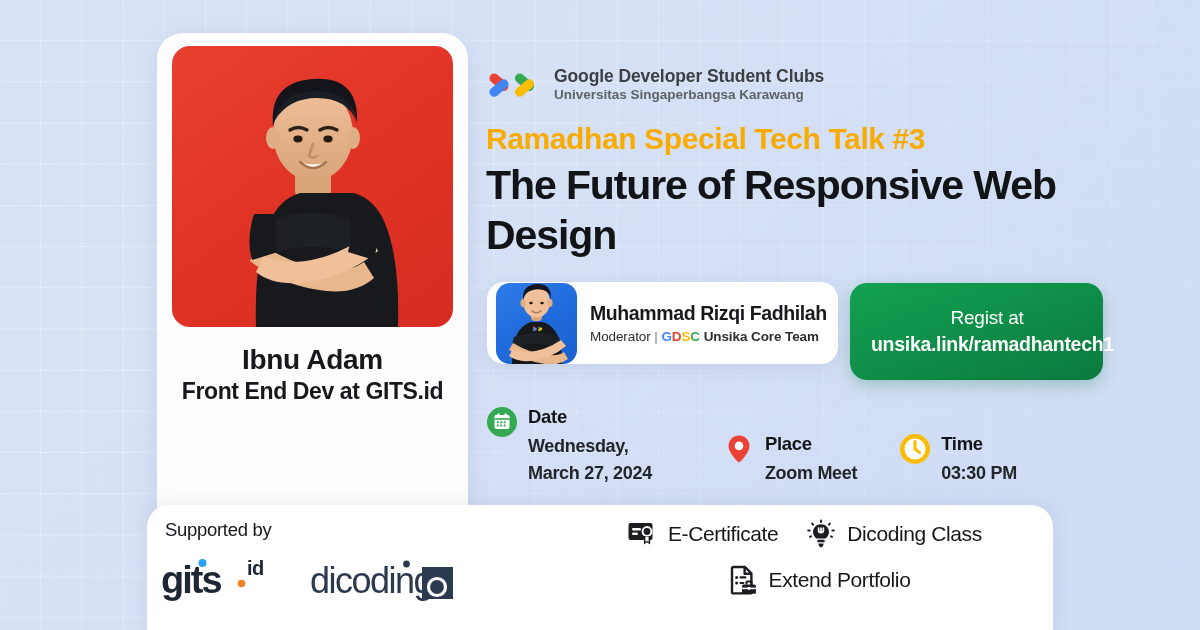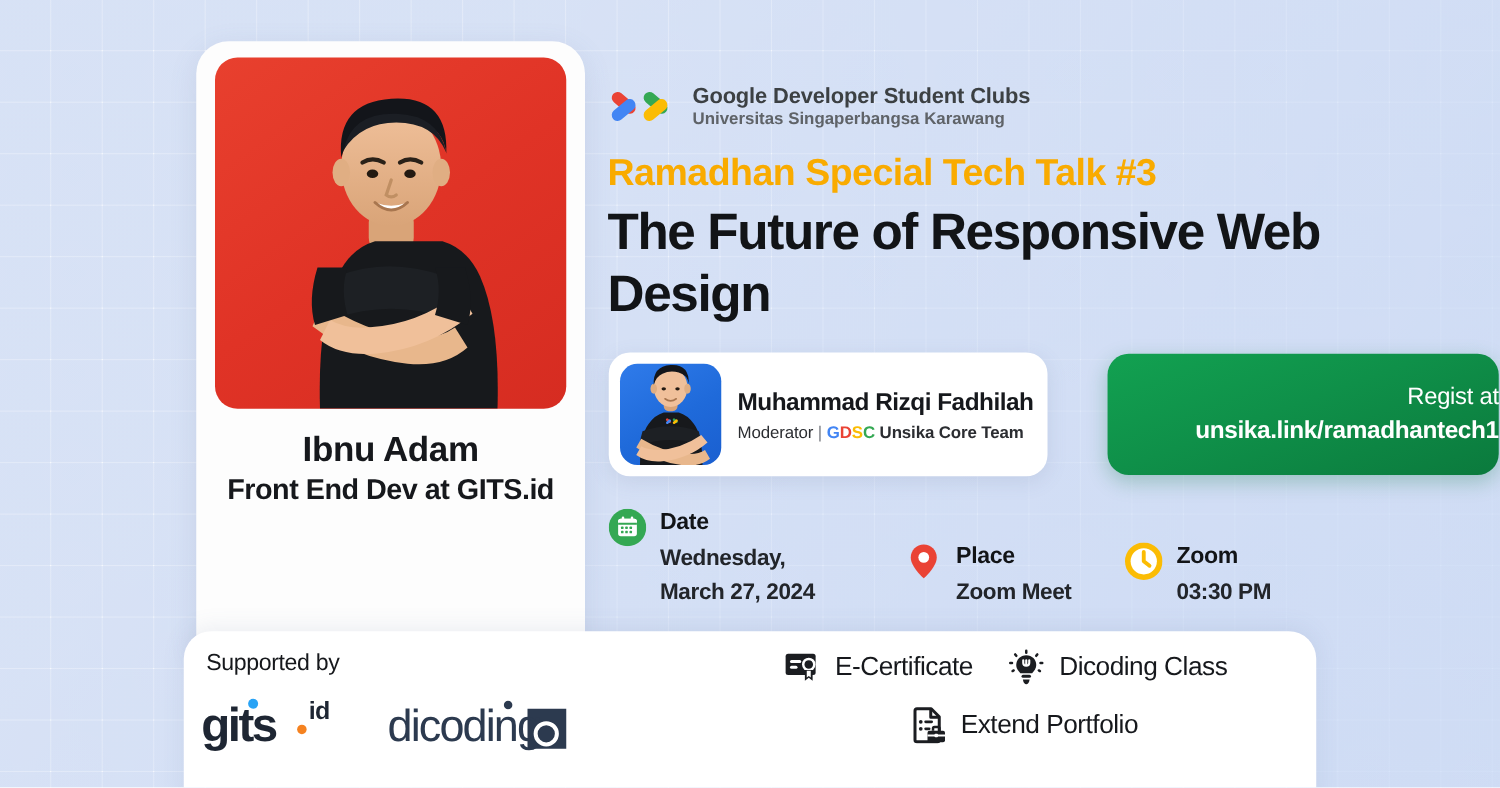--- a/index.html
+++ b/index.html
@@ -123,7 +123,7 @@
     left: 487px;
     top: 282px;
     width: 351px;
-    height: 99px;
+    height: 82px;
     background: #ffffff;
     border-radius: 17px;
     box-shadow: 0 4px 16px rgba(90,110,150,0.13);

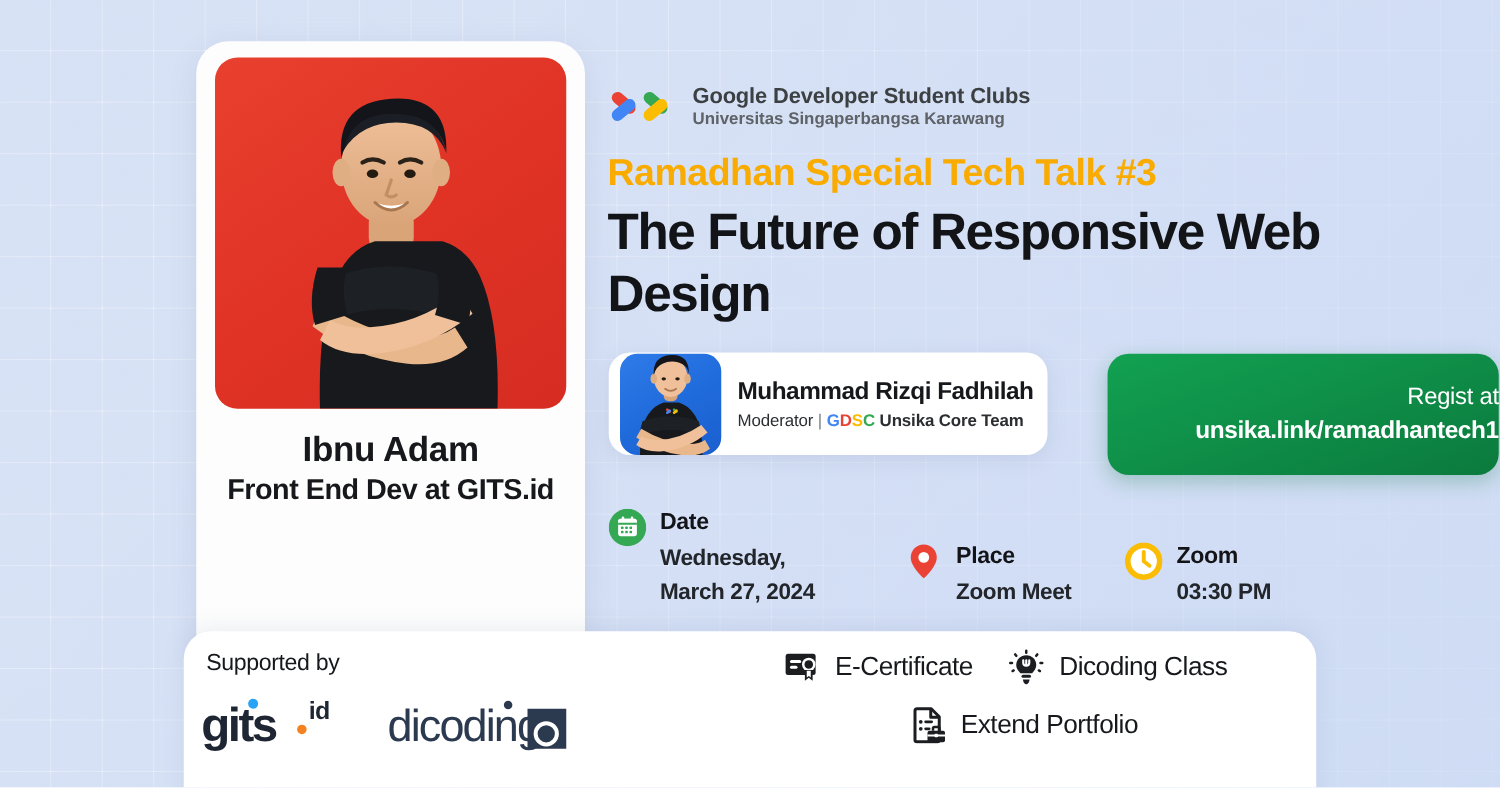--- a/index.html
+++ b/index.html
@@ -166,18 +166,17 @@
     position: absolute;
     left: 850px;
     top: 283px;
-    width: 313px;
+    width: 253px;
     height: 97px;
     border: none;
     border-radius: 17px;
     background: linear-gradient(160deg, #12a151 0%, #0f9049 45%, #0b7a3d 100%);
     box-shadow: 0 5px 16px rgba(16,120,64,0.28);
     color: #ffffff;
-    text-align: right;
+    text-align: center;
     padding: 0 0 0 21px;
     font-family: "Liberation Sans", sans-serif;
     cursor: pointer;
-    margin-left: 36px;
   }
   .register-label { font-size: 19px; font-weight: 400; letter-spacing: -0.2px; }
   .register-url { font-size: 19.5px; font-weight: 700; margin-top: 4px; letter-spacing: -0.3px; }

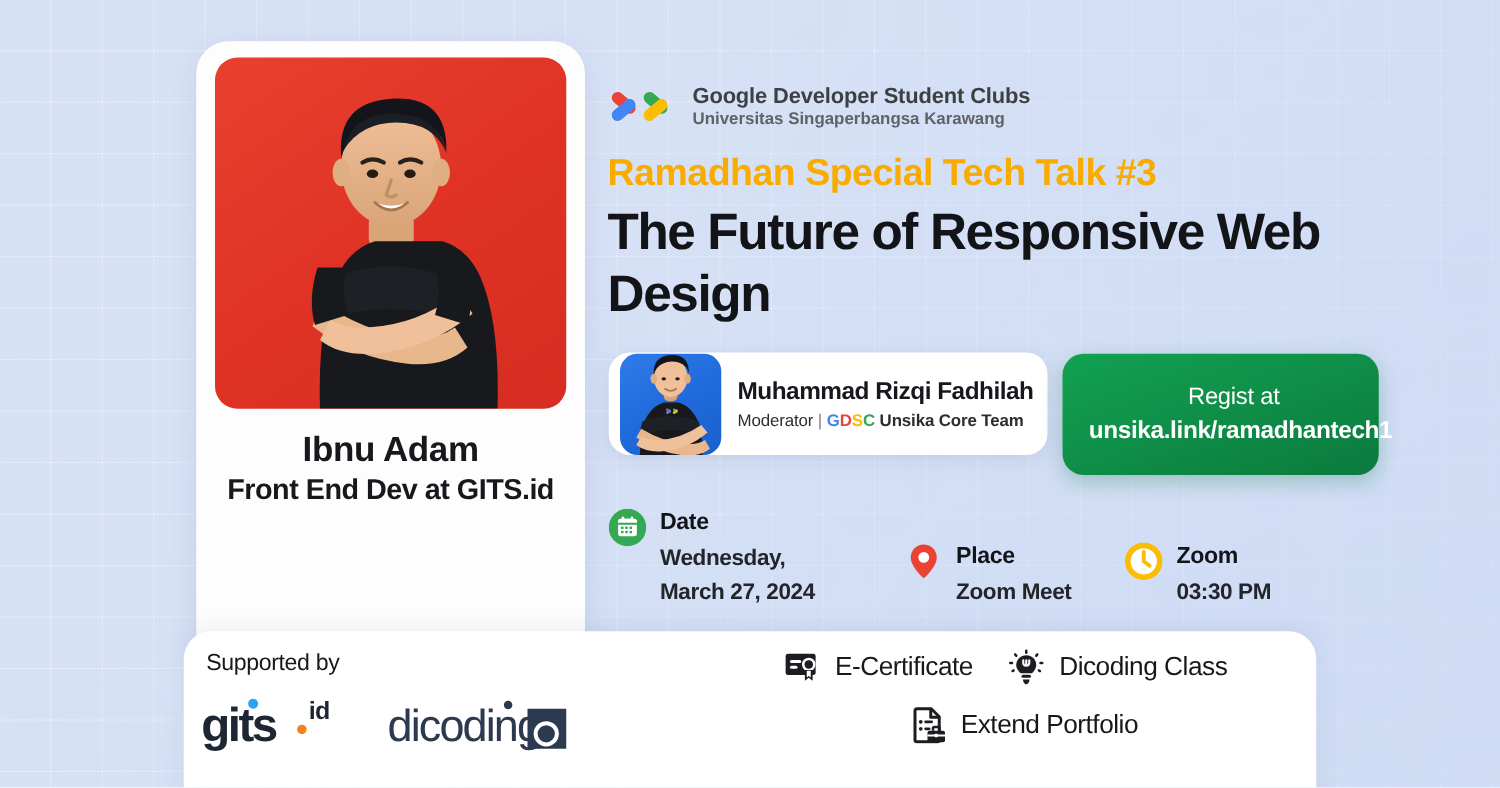--- a/index.html
+++ b/index.html
@@ -415,7 +415,7 @@
         <path d="M15 7.6 L15 15 L19.6 18.6" stroke="#fbbc04" stroke-width="3.1" fill="none" stroke-linecap="round" stroke-linejoin="round"></path>
       </svg>
       <div class="meta-text">
-        <div class="meta-label">Zoom</div>
+        <div class="meta-label">Time</div>
         <div class="meta-value">03:30 PM</div>
       </div>
     </div>

